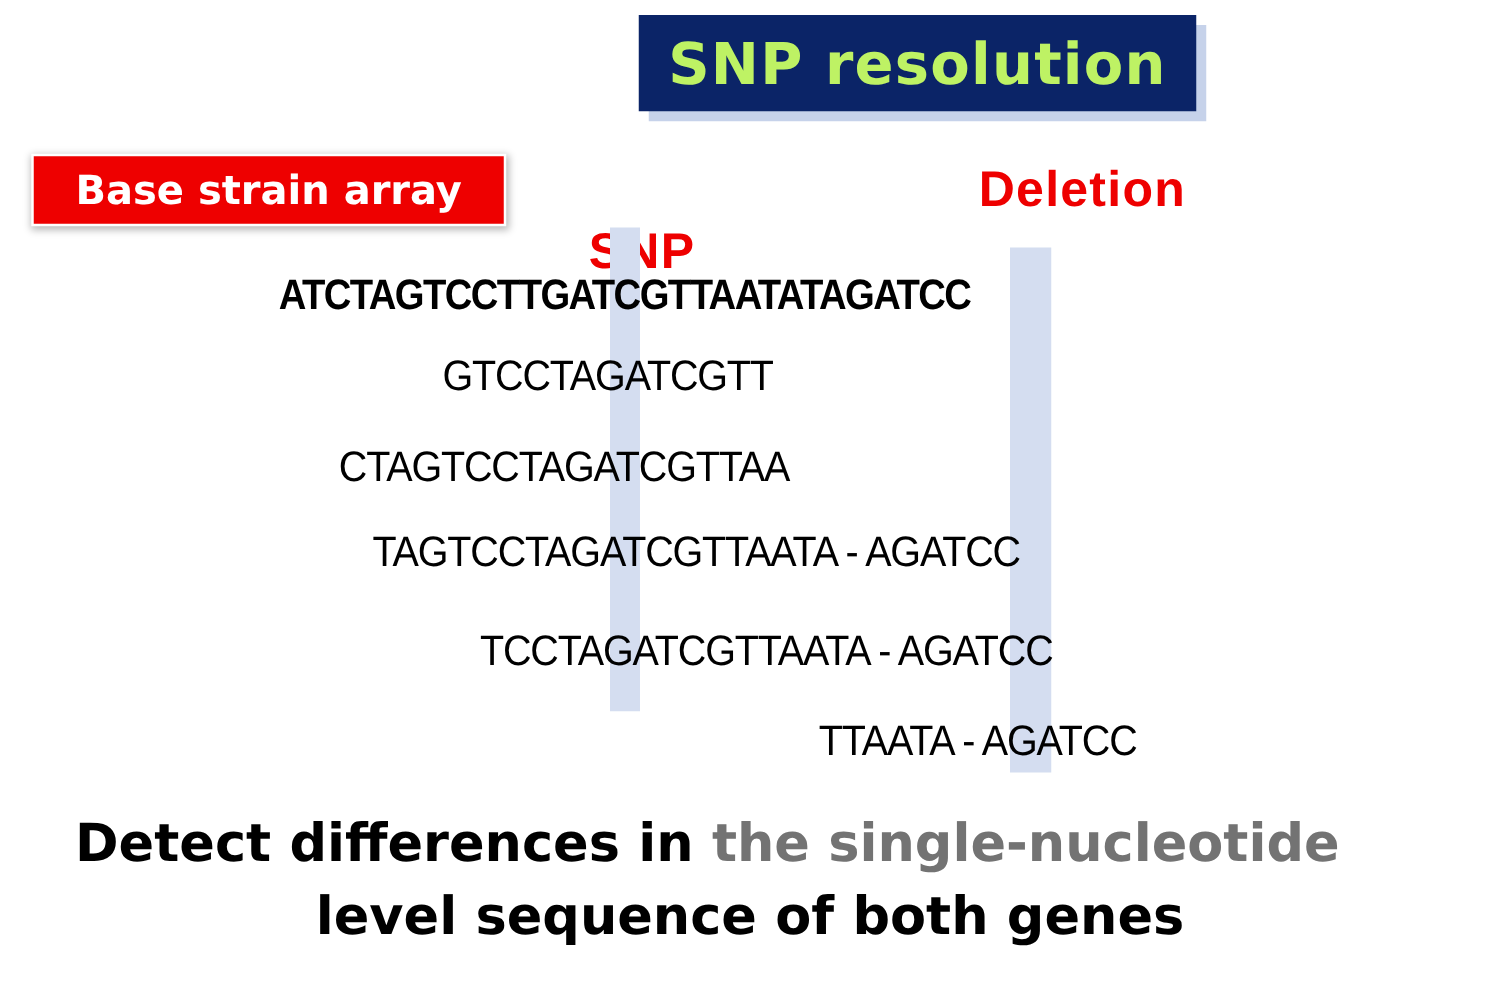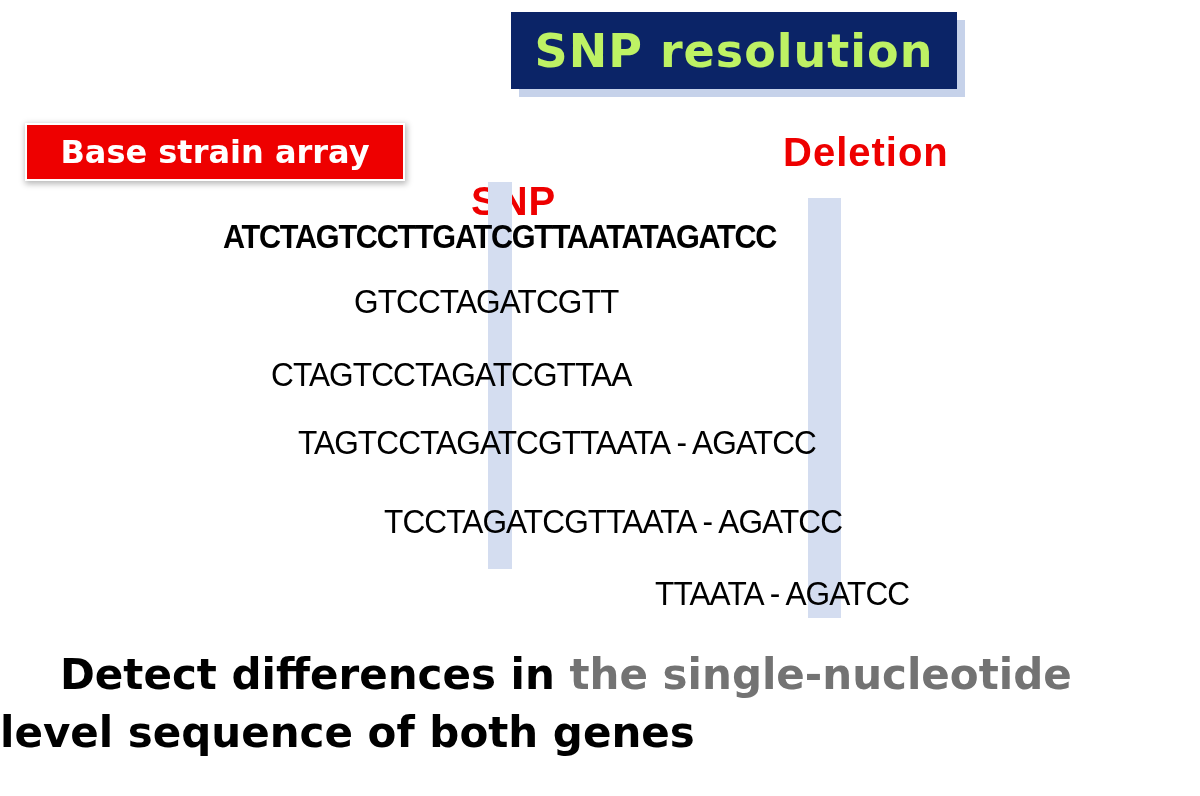--- a/index.html
+++ b/index.html
@@ -51,7 +51,7 @@
   .read-4 { left: 384px; top: 502px; }
   .read-5 { left: 655px; top: 574px; }
   .caption {
-    left: 0; width: 1200px; text-align: left;
+    left: 0; width: 1200px; text-align: center;
     font-weight: bold; font-size: 42px; color: #000000;
   }
   .caption-1 { top: 650px; left: 60px; width: 1140px; text-align: left; }

